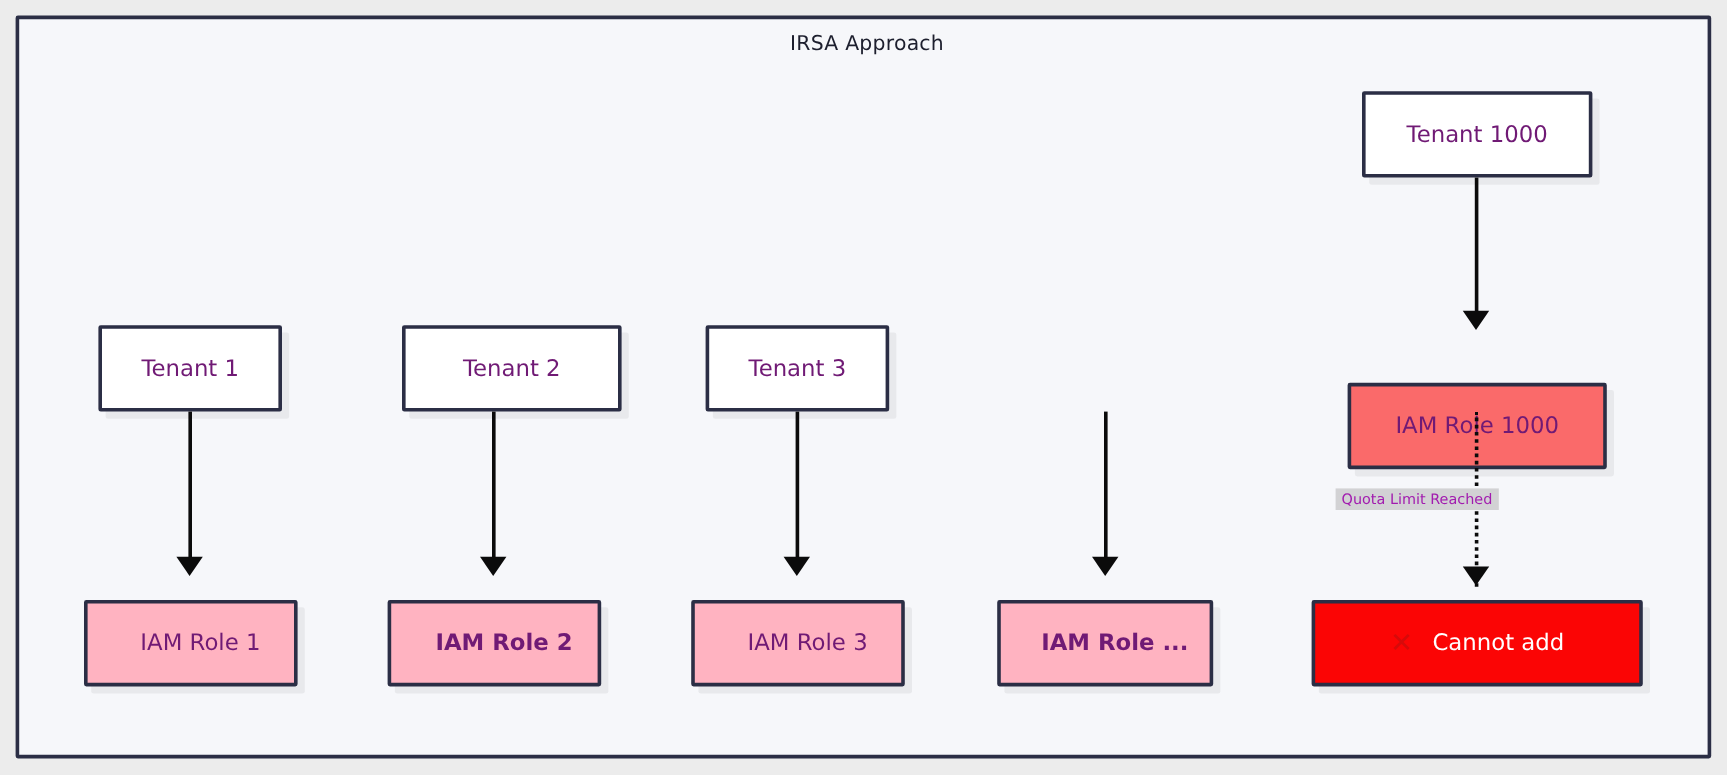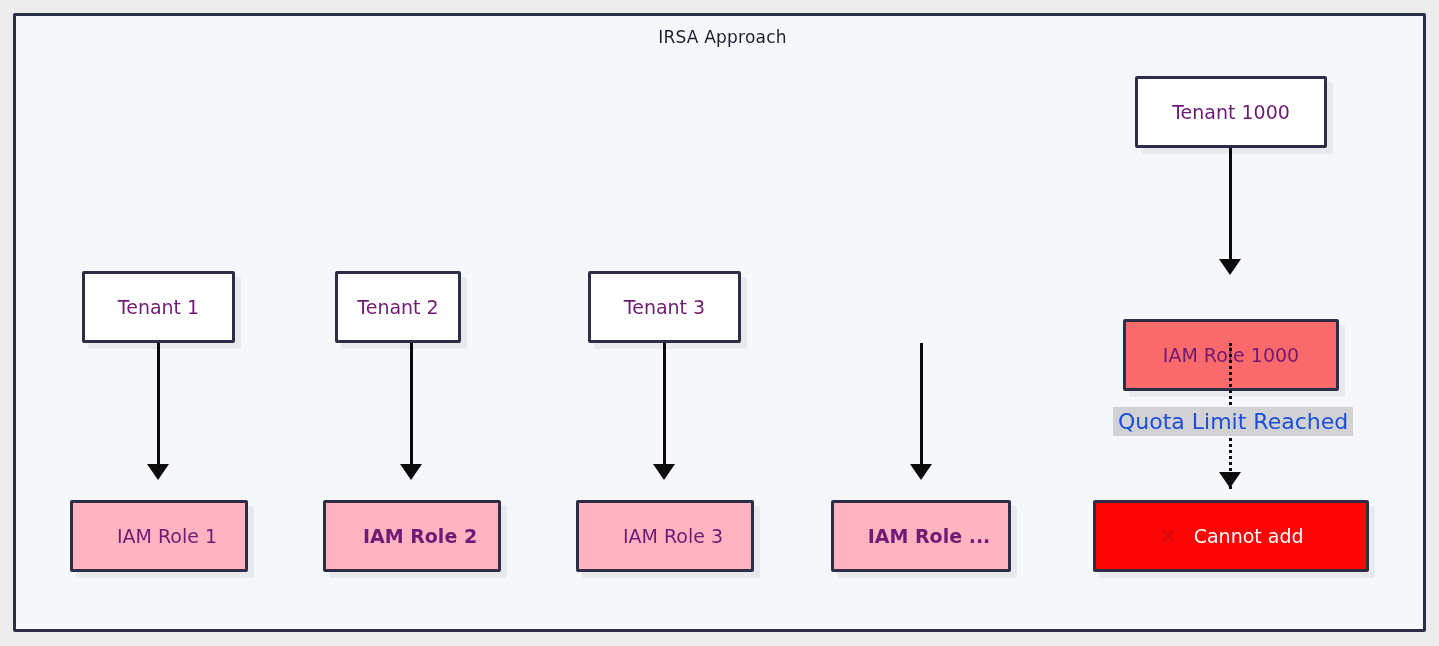--- a/index.html
+++ b/index.html
@@ -118,7 +118,7 @@
     <span>IAM Role 1</span>
   </div>
 
-  <div class="node tenant" style="left:335px; top:271px; width:126px; height:72px;text-align:center;">
+  <div class="node tenant" style="left:335px; top:271px; width:183px; height:72px;text-align:center;">
     <span>Tenant 2</span>
   </div>
   <div class="edge" style="left:410px; top:343px; height:122px;"></div>

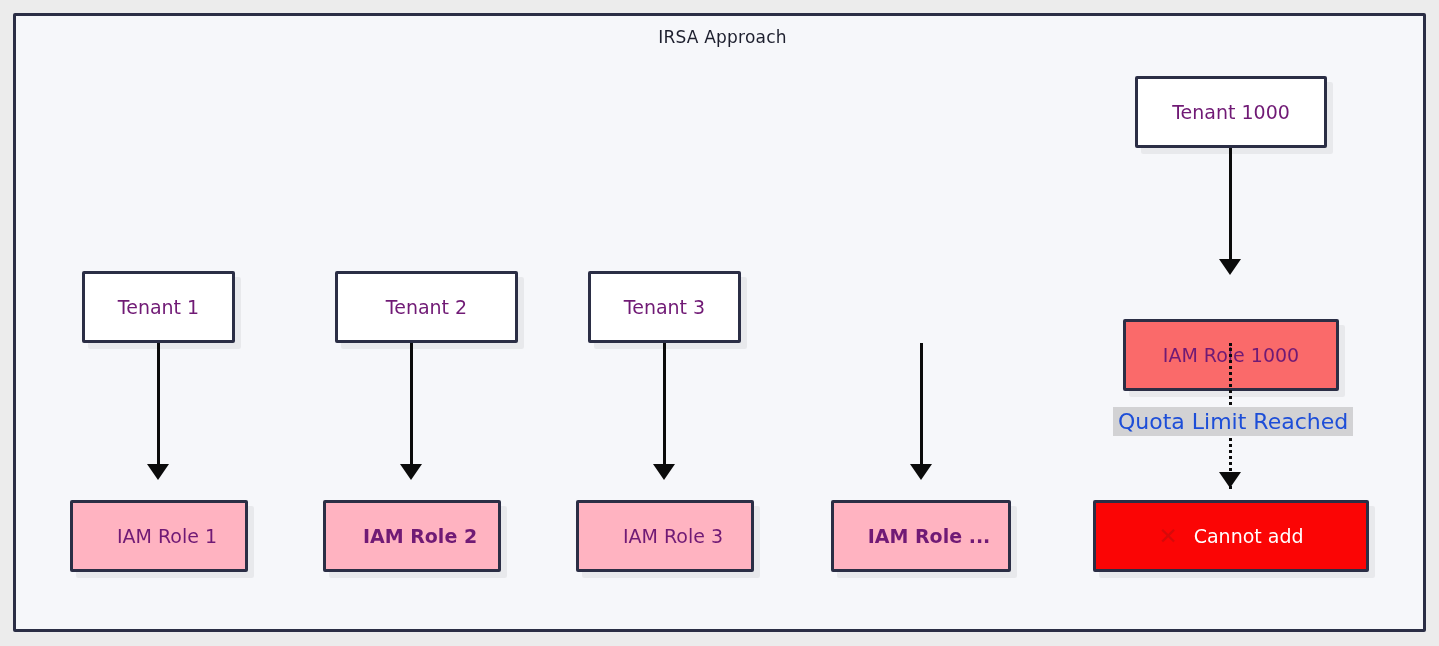--- a/index.html
+++ b/index.html
@@ -94,8 +94,8 @@
   .edge-label {
     position: absolute;
     background: #d2d2d4;
-    color: #1d4ed8;
-    font-size: 22px;
+    color: #a21caf;
+    font-size: 12px;
     padding: 2px 5px;
     white-space: nowrap;
   }

